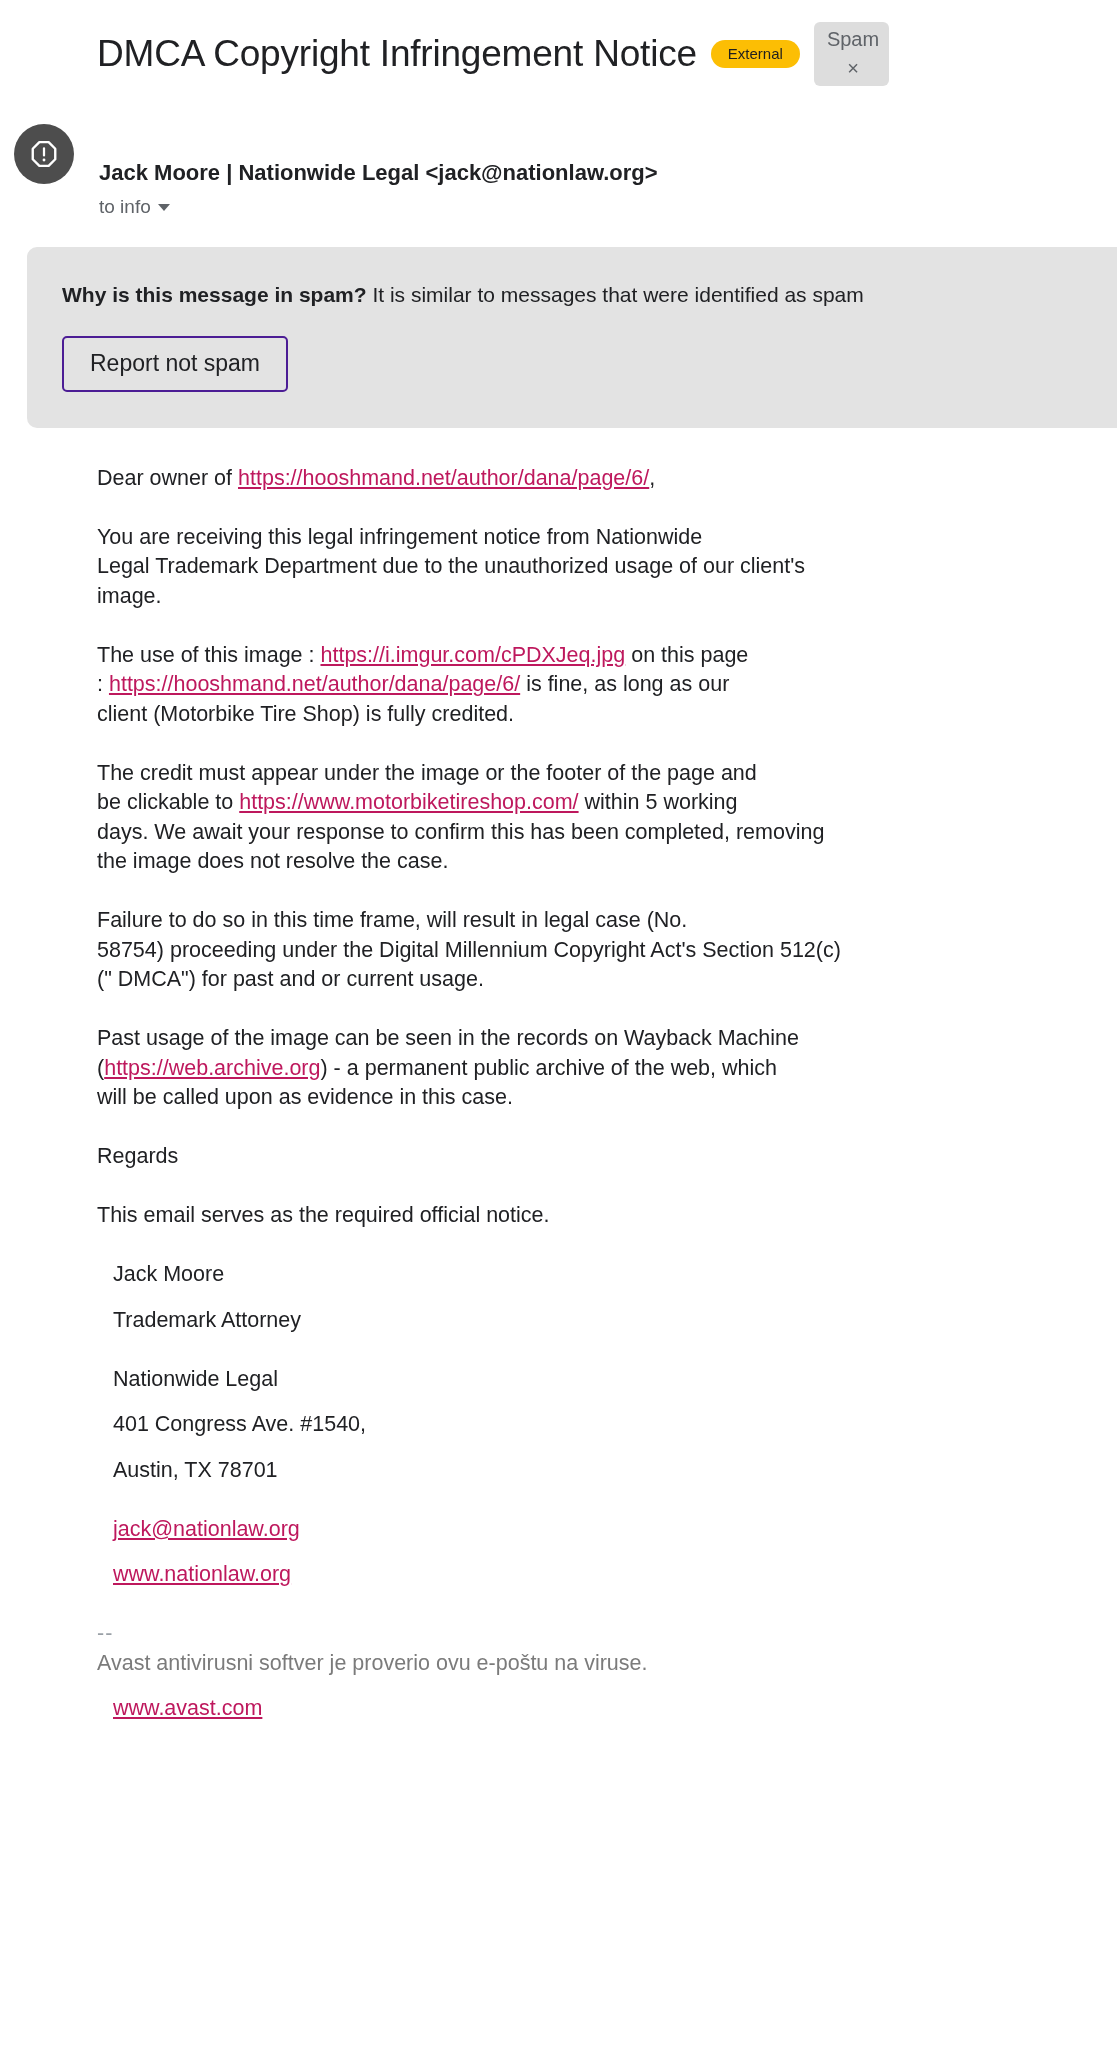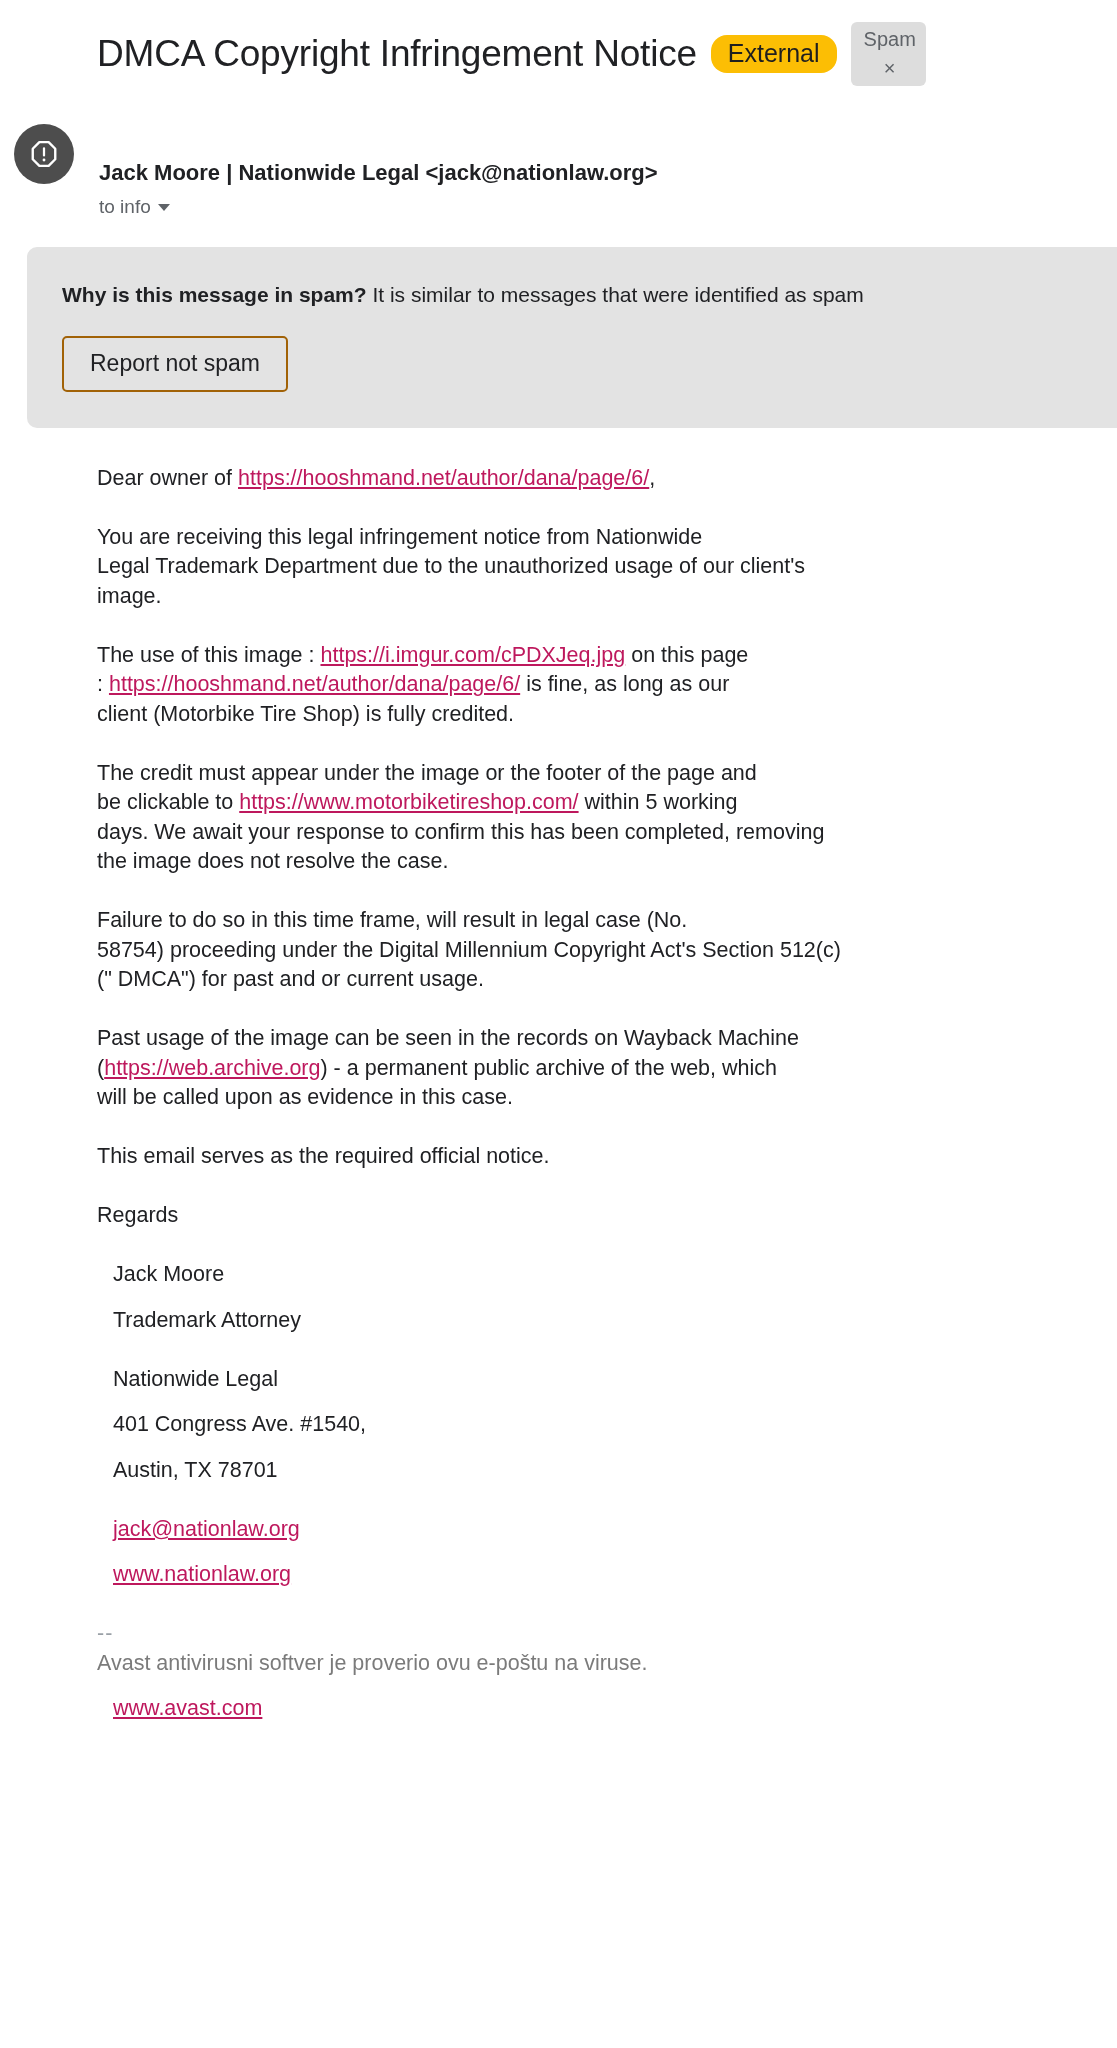--- a/index.html
+++ b/index.html
@@ -42,7 +42,7 @@
   .badge-external {
     background: #fcbe04;
     color: #1f1f1f;
-    font-size: 25px;
+    font-size: 15px;
     font-weight: 500;
     border-radius: 16px;
     padding: 6px 17px 7px;

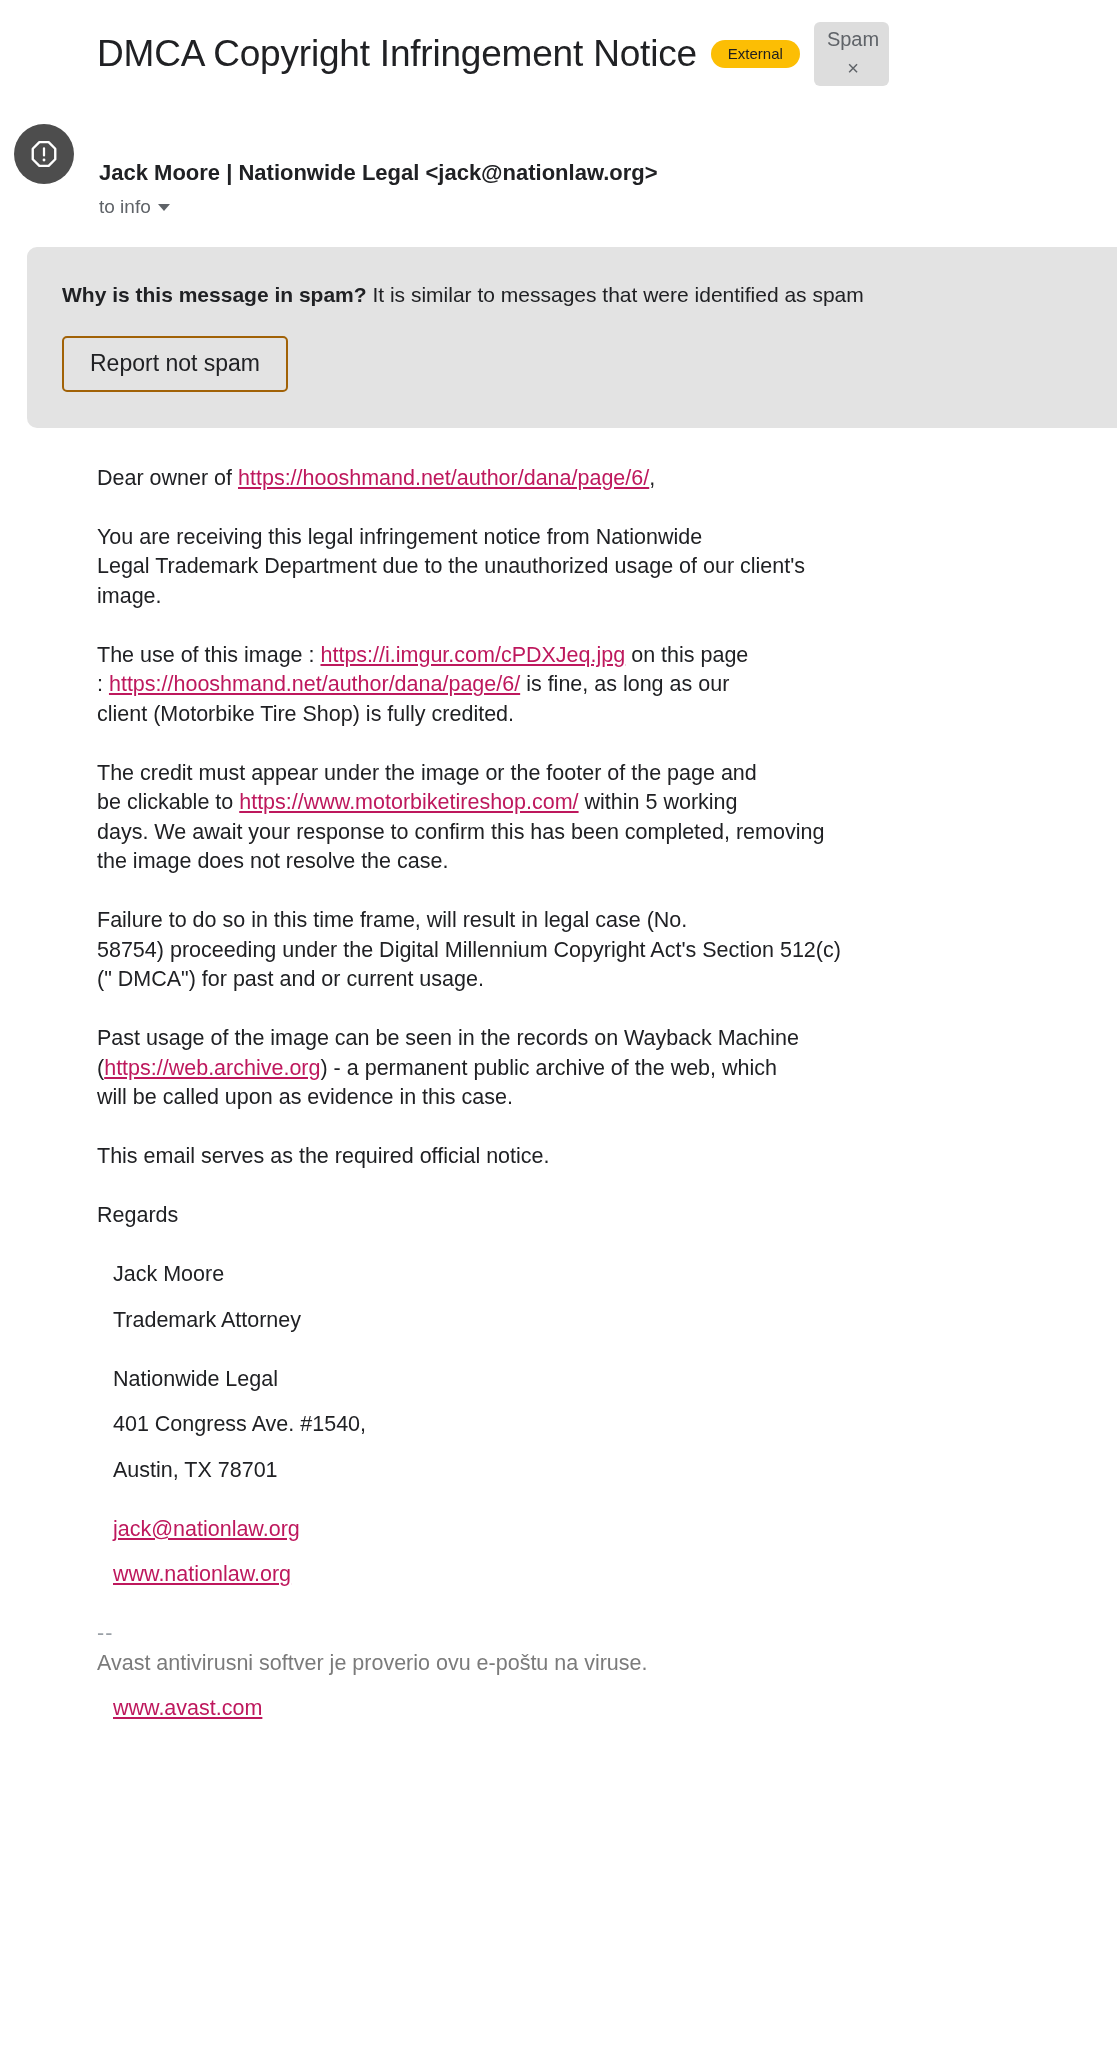--- a/index.html
+++ b/index.html
@@ -136,7 +136,7 @@
     margin-top: 26px;
     display: inline-block;
     background: transparent;
-    border: 2px solid #a16207;
+    border: 2px solid #4c1d95;
     border-radius: 5px;
     color: #202124;
     font-family: inherit;

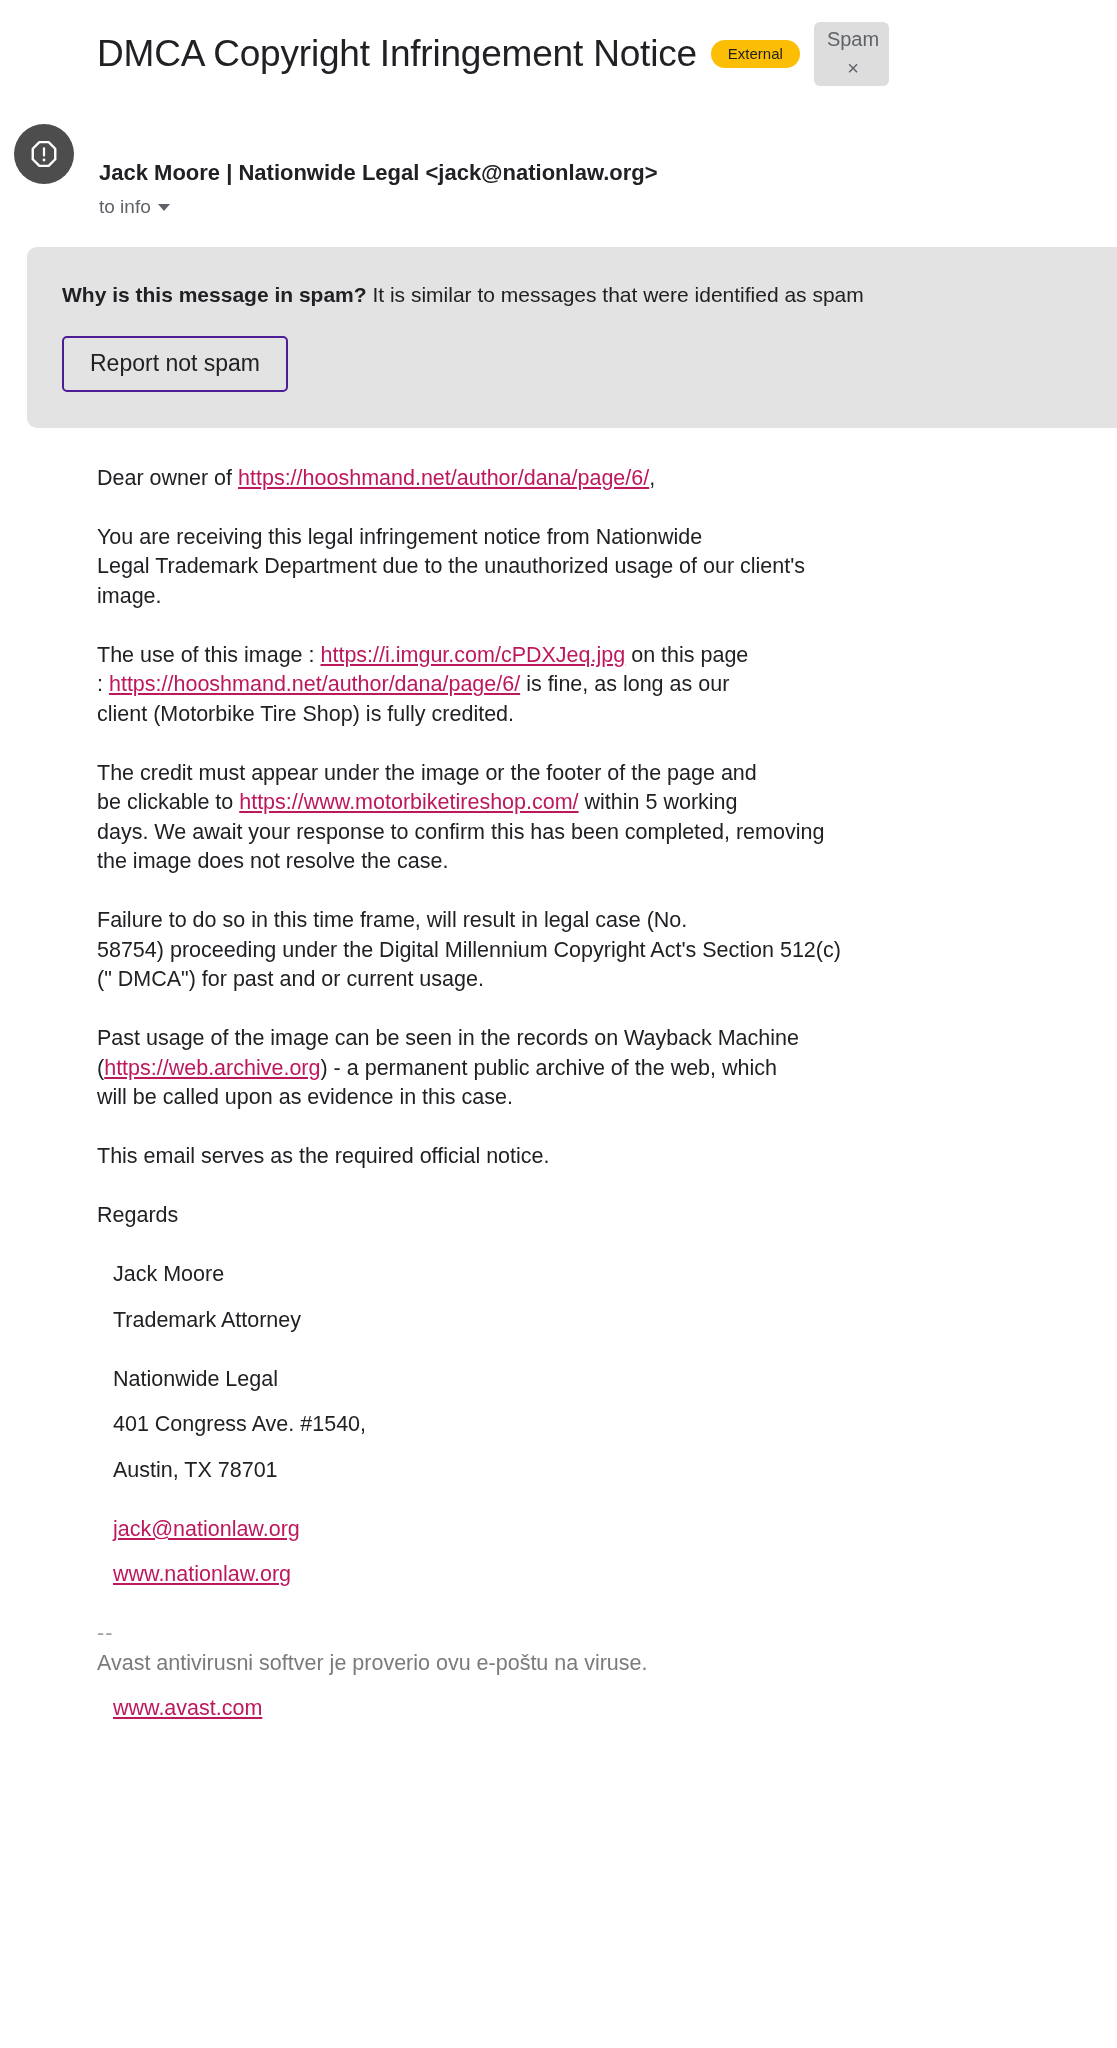--- a/index.html
+++ b/index.html
@@ -240,9 +240,9 @@
 (</span><a class="link">https://web.archive.org</a><span>) - a permanent public archive of the web, which
 will be called upon as evidence in this case.</span></p>
 
+    <p class="para">Regards</p>
+
     <p class="para">This email serves as the required official notice.</p>
-
-    <p class="para">Regards</p>
 
     <div class="sig-block">
       <p class="sig-line">Jack Moore</p>

